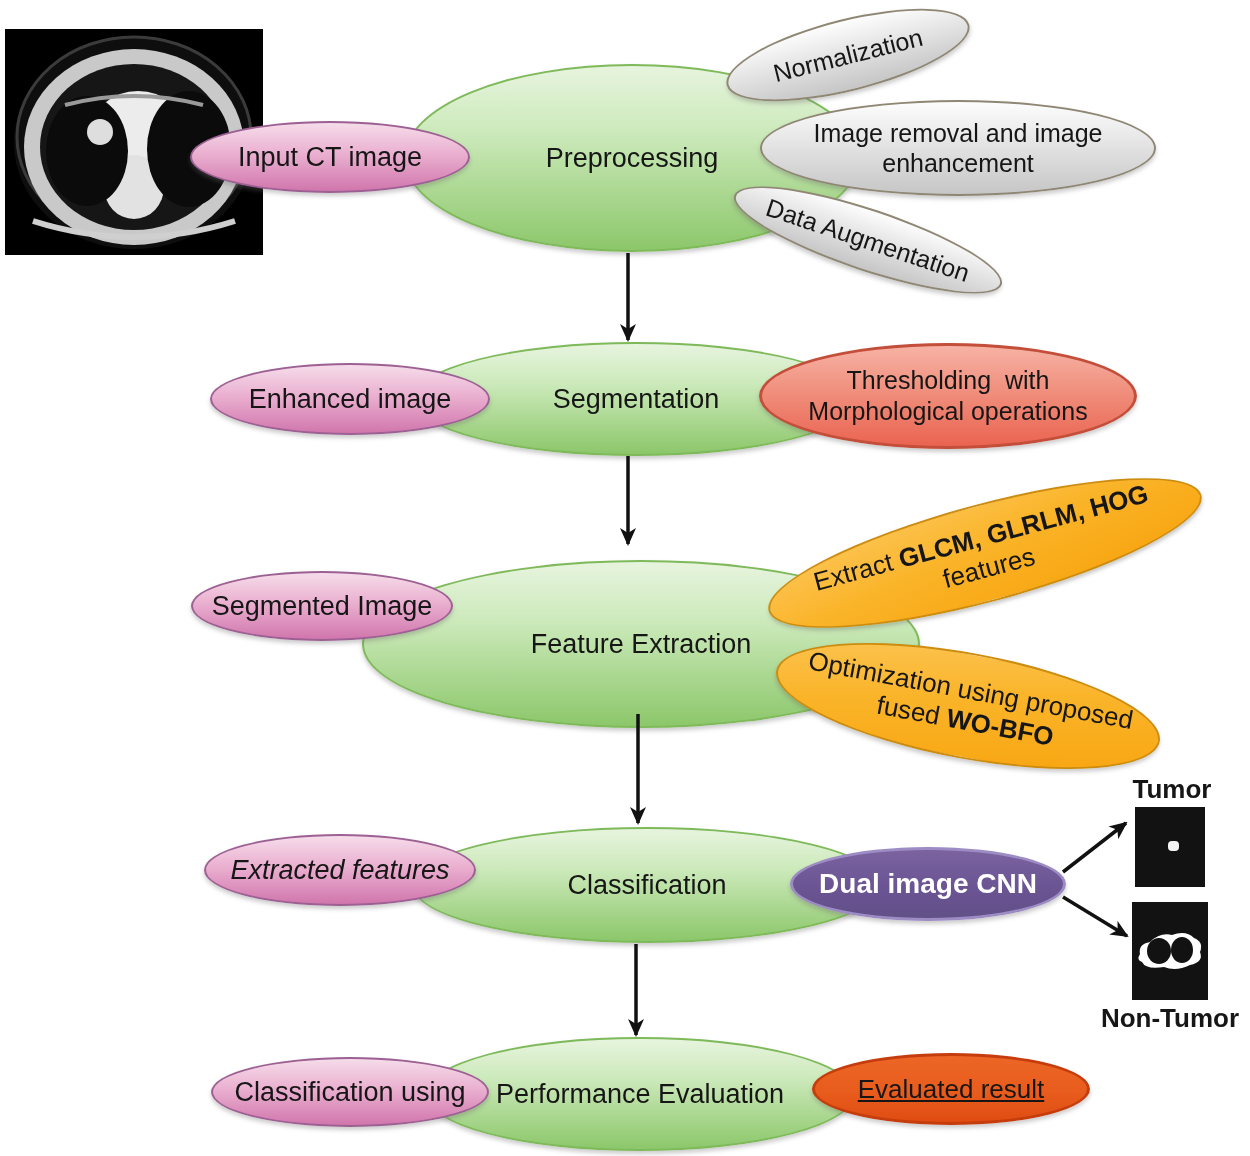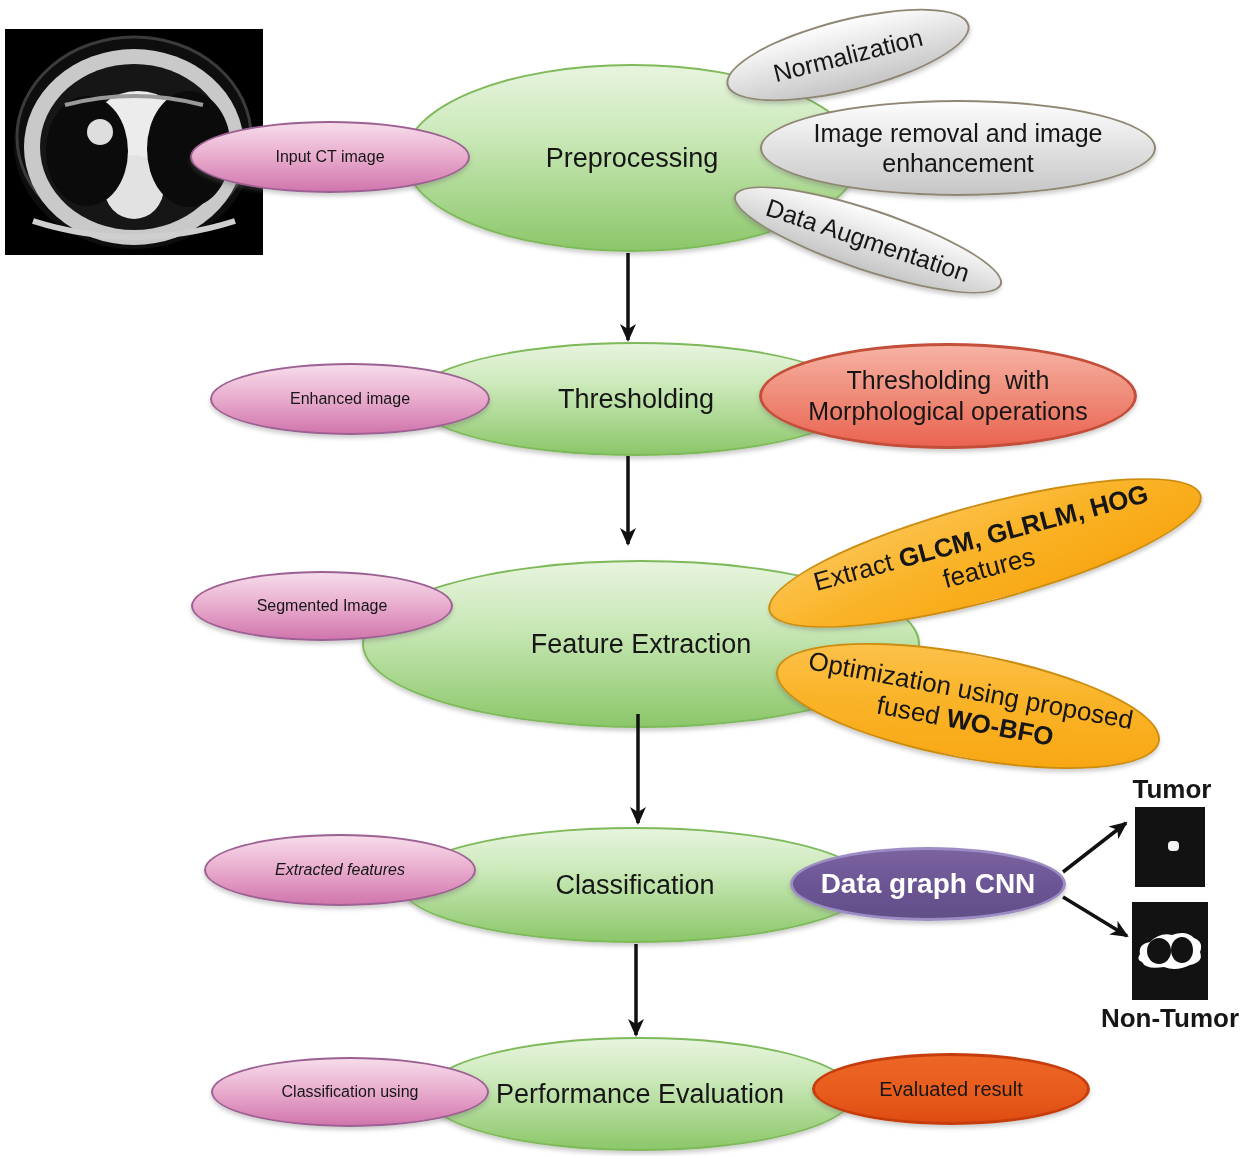--- a/index.html
+++ b/index.html
@@ -21,7 +21,7 @@
   .io{ 
     background:linear-gradient(180deg,#f6dcea 0%,#eab0d0 45%,#d176ad 100%);
     border:2px solid #9c6093;
-    font-size:16px;white-space:nowrap;
+    font-size:27px;white-space:nowrap;
     z-index:2;
   }
   .method{ 

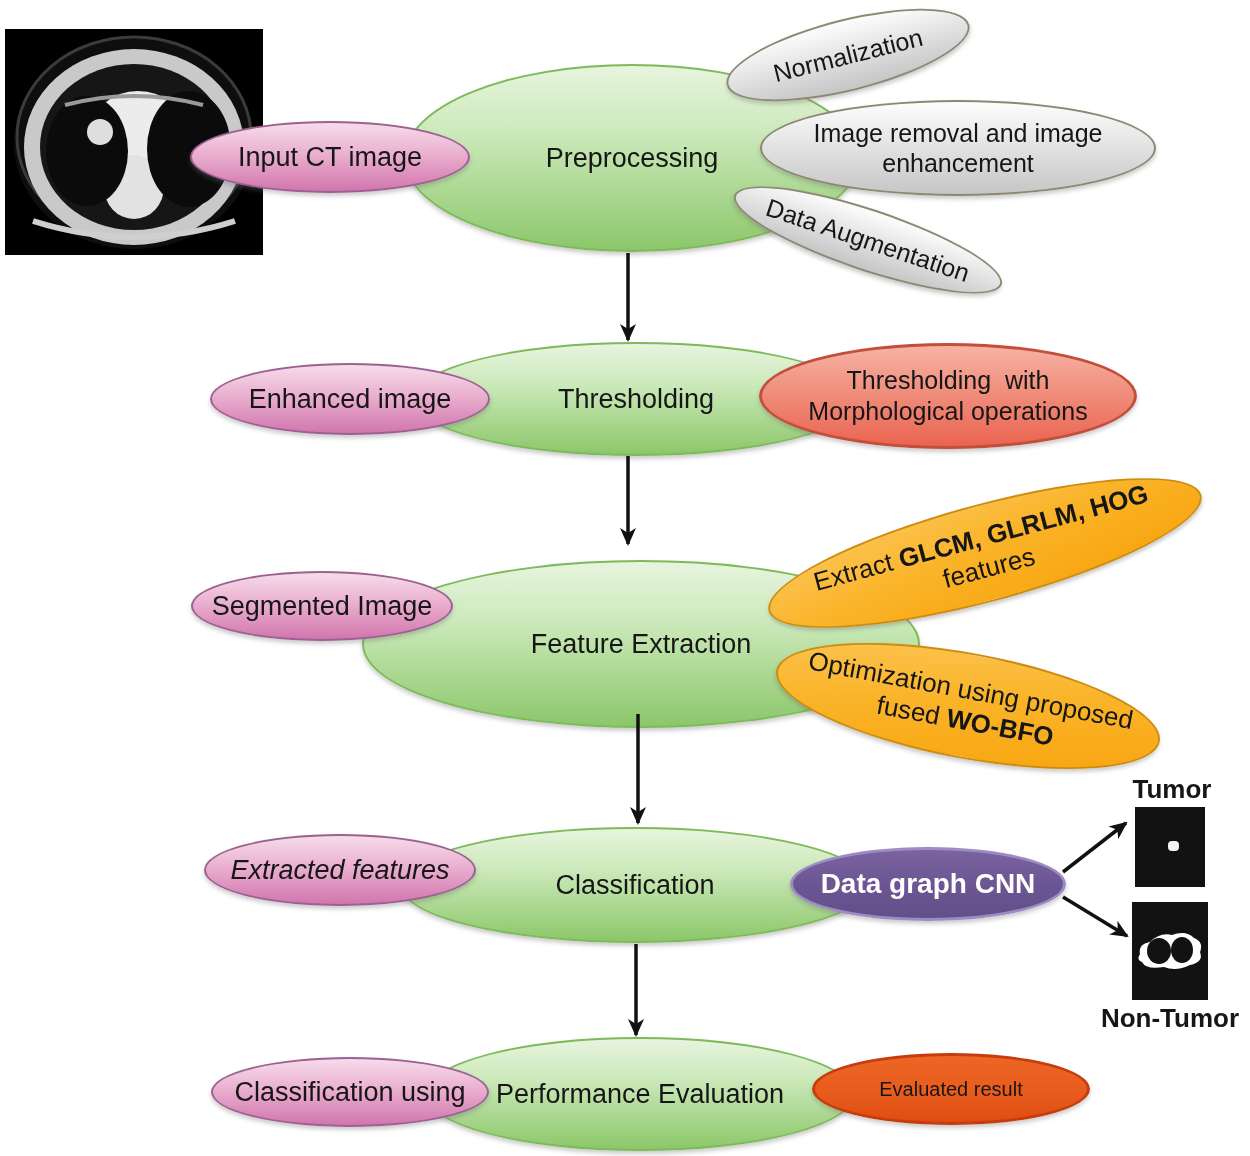--- a/index.html
+++ b/index.html
@@ -101,7 +101,7 @@
   </div>
 
   <div class="node process" style="left:413px;top:342px;width:446px;height:114px;z-index:1;">
-    <span>Thresholding</span>
+    <span>Segmentation</span>
   </div>
   <div class="node seg-method" style="left:759px;top:343px;width:378px;height:106px;">
     <div>

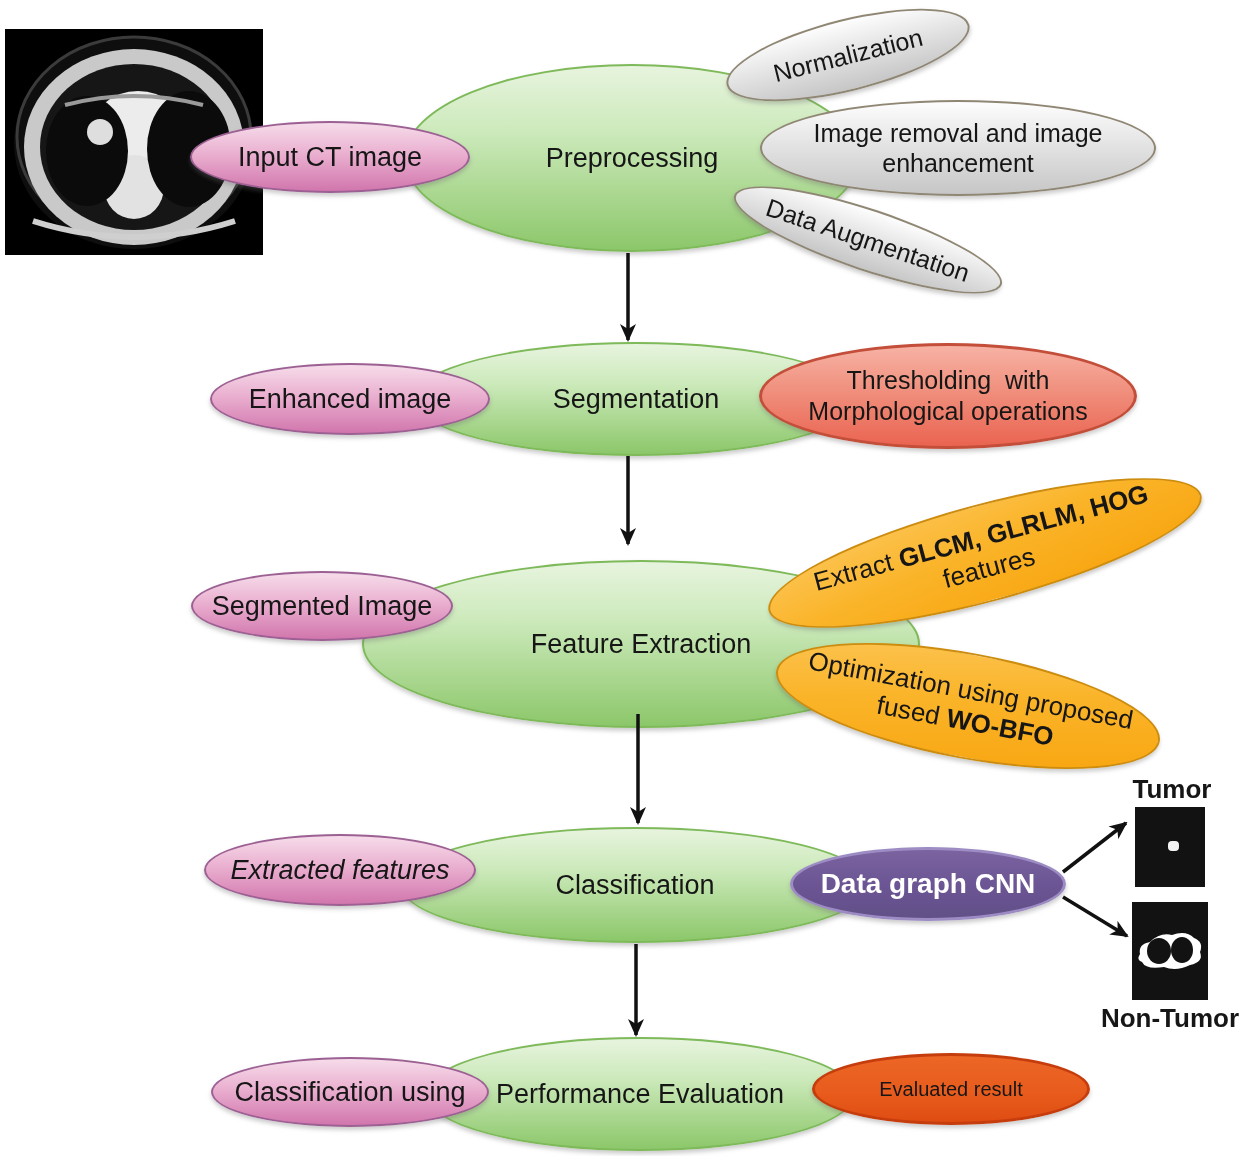--- a/index.html
+++ b/index.html
@@ -132,7 +132,7 @@
     </div>
   </div>
 
-  <div class="node process" style="left:400px;top:827px;width:470px;height:116px;z-index:1;">
+  <div class="node process" style="left:412px;top:827px;width:470px;height:116px;z-index:1;">
     <span>Classification</span>
   </div>
   <div class="node io" style="left:204px;top:834px;width:272px;height:72px;font-style:italic;">

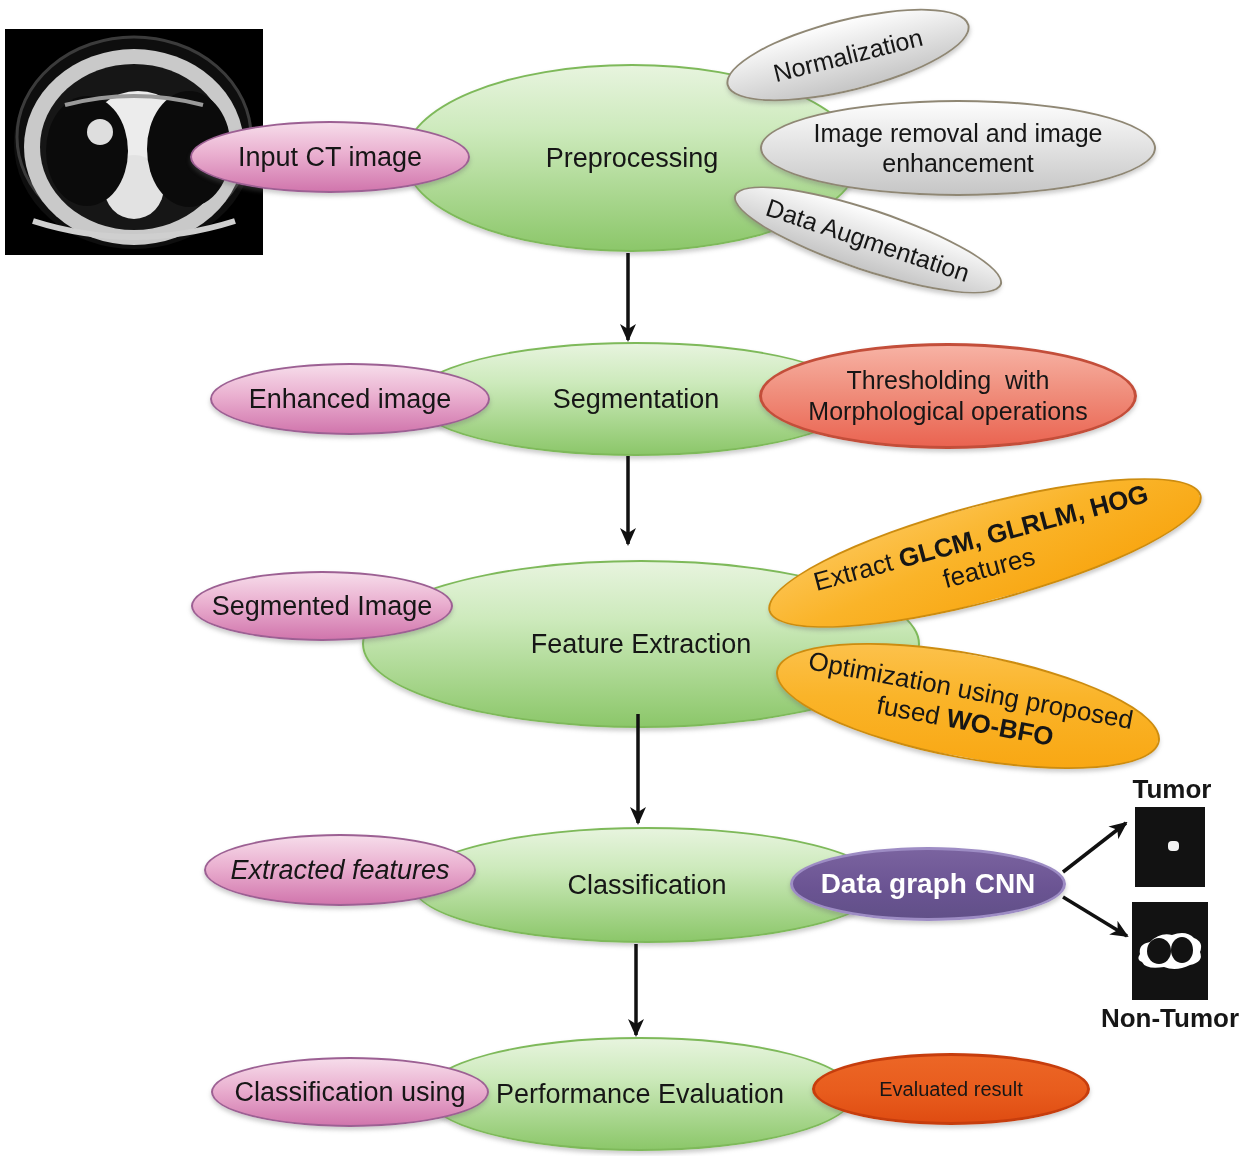--- a/index.html
+++ b/index.html
@@ -139,7 +139,7 @@
     <span>Extracted features</span>
   </div>
   <div class="node cnn" style="left:790px;top:847px;width:276px;height:74px;">
-    <span>Data graph CNN</span>
+    <span>Dual image CNN</span>
   </div>
 
   <div class="out-label" style="left:1110px;top:774px;width:124px;">Tumor</div>

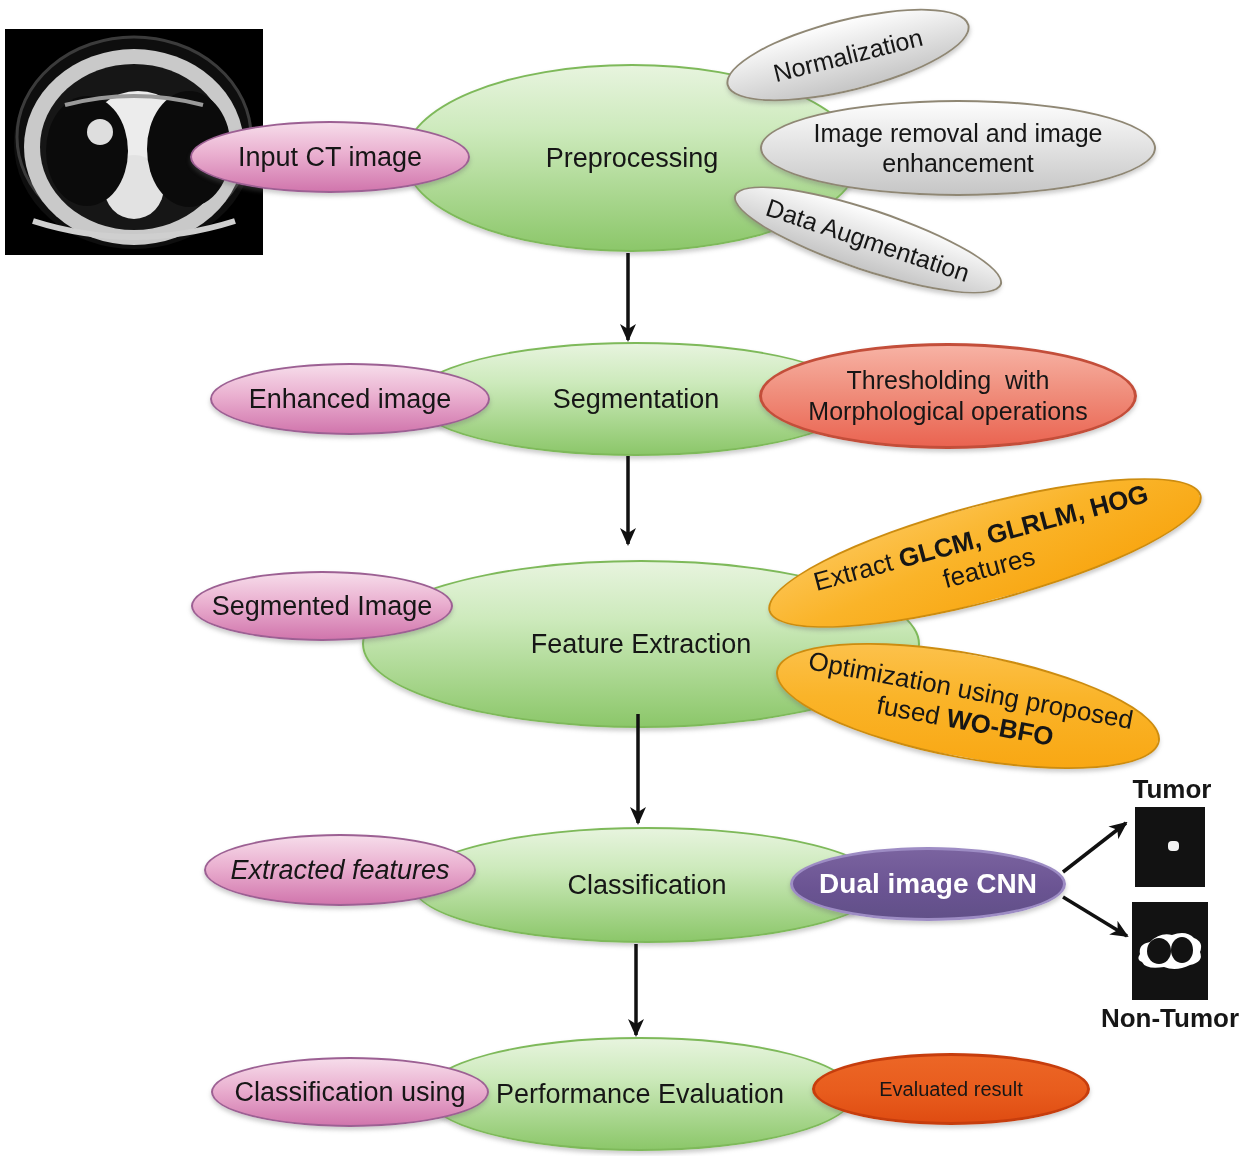--- a/index.html
+++ b/index.html
@@ -51,8 +51,9 @@
   .result{ 
     background:linear-gradient(180deg,#ec6626 0%,#e85c1d 55%,#df4c12 100%);
     border:3px solid #c63d0d;
-    font-size:20px;white-space:nowrap;
+    font-size:26px;white-space:nowrap;
     z-index:2;
+    text-decoration:underline;
   }
   .bold{font-weight:bold;}
   .prewrap{white-space:pre-wrap;}

